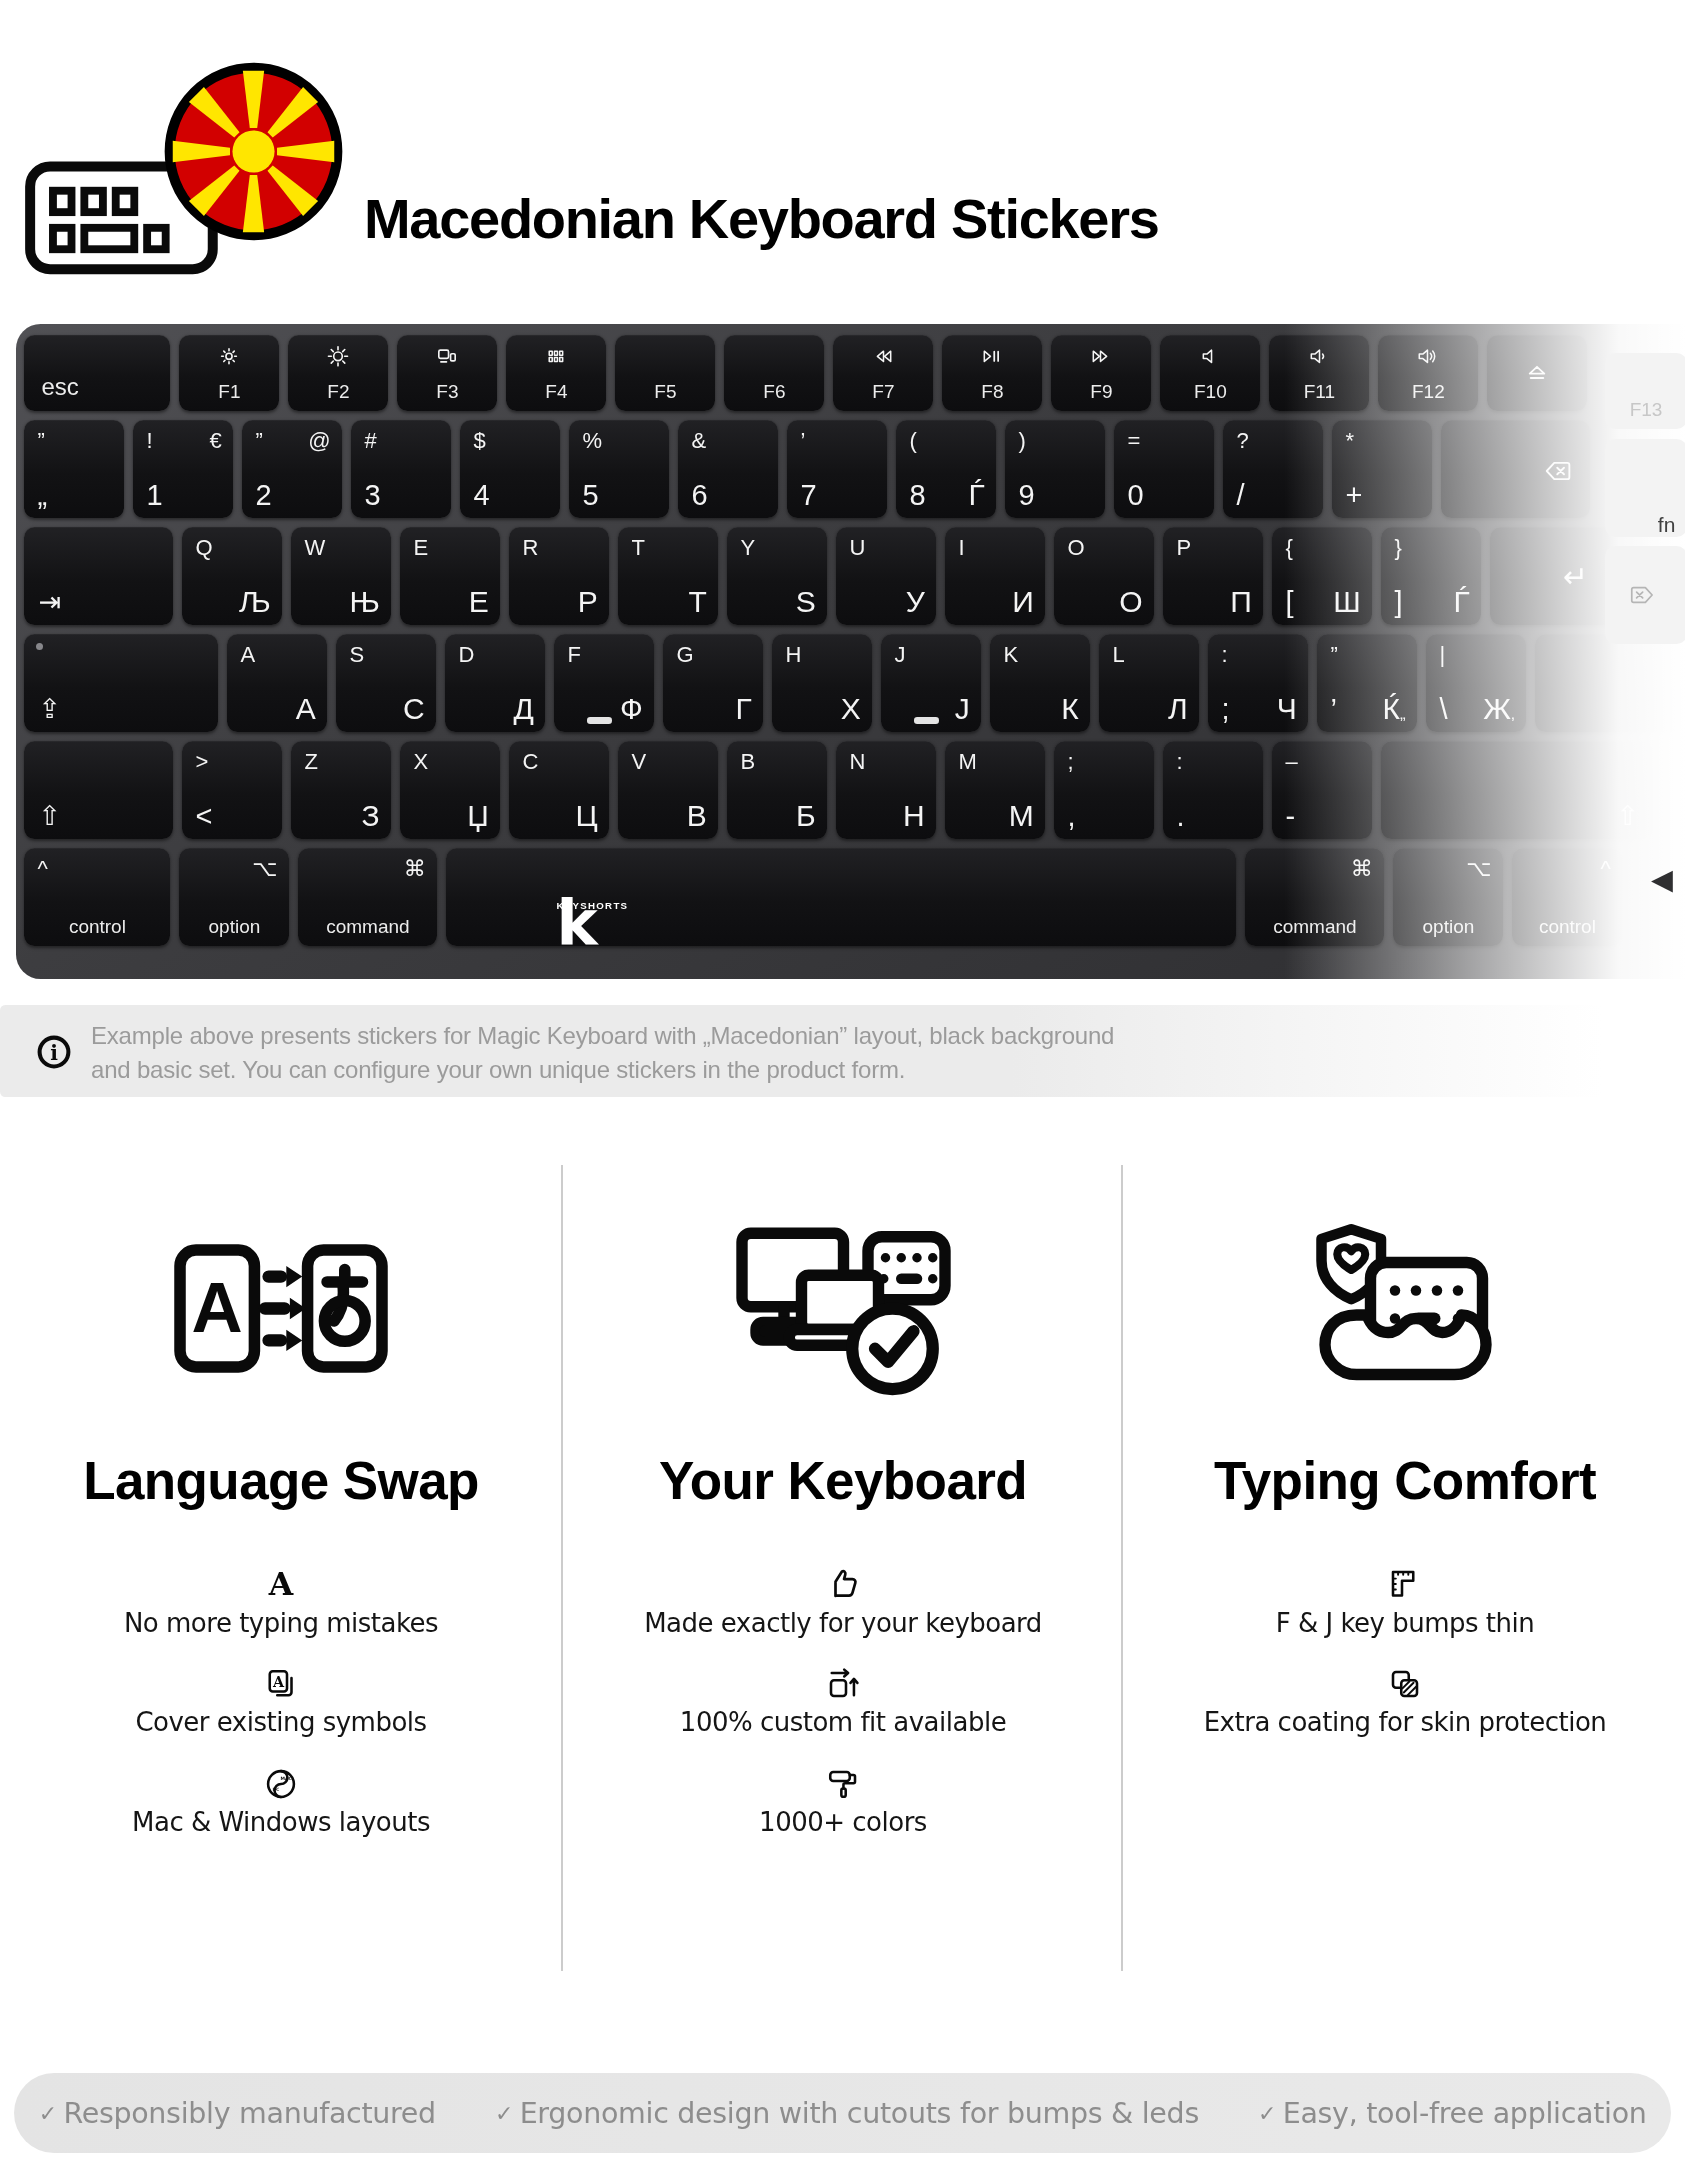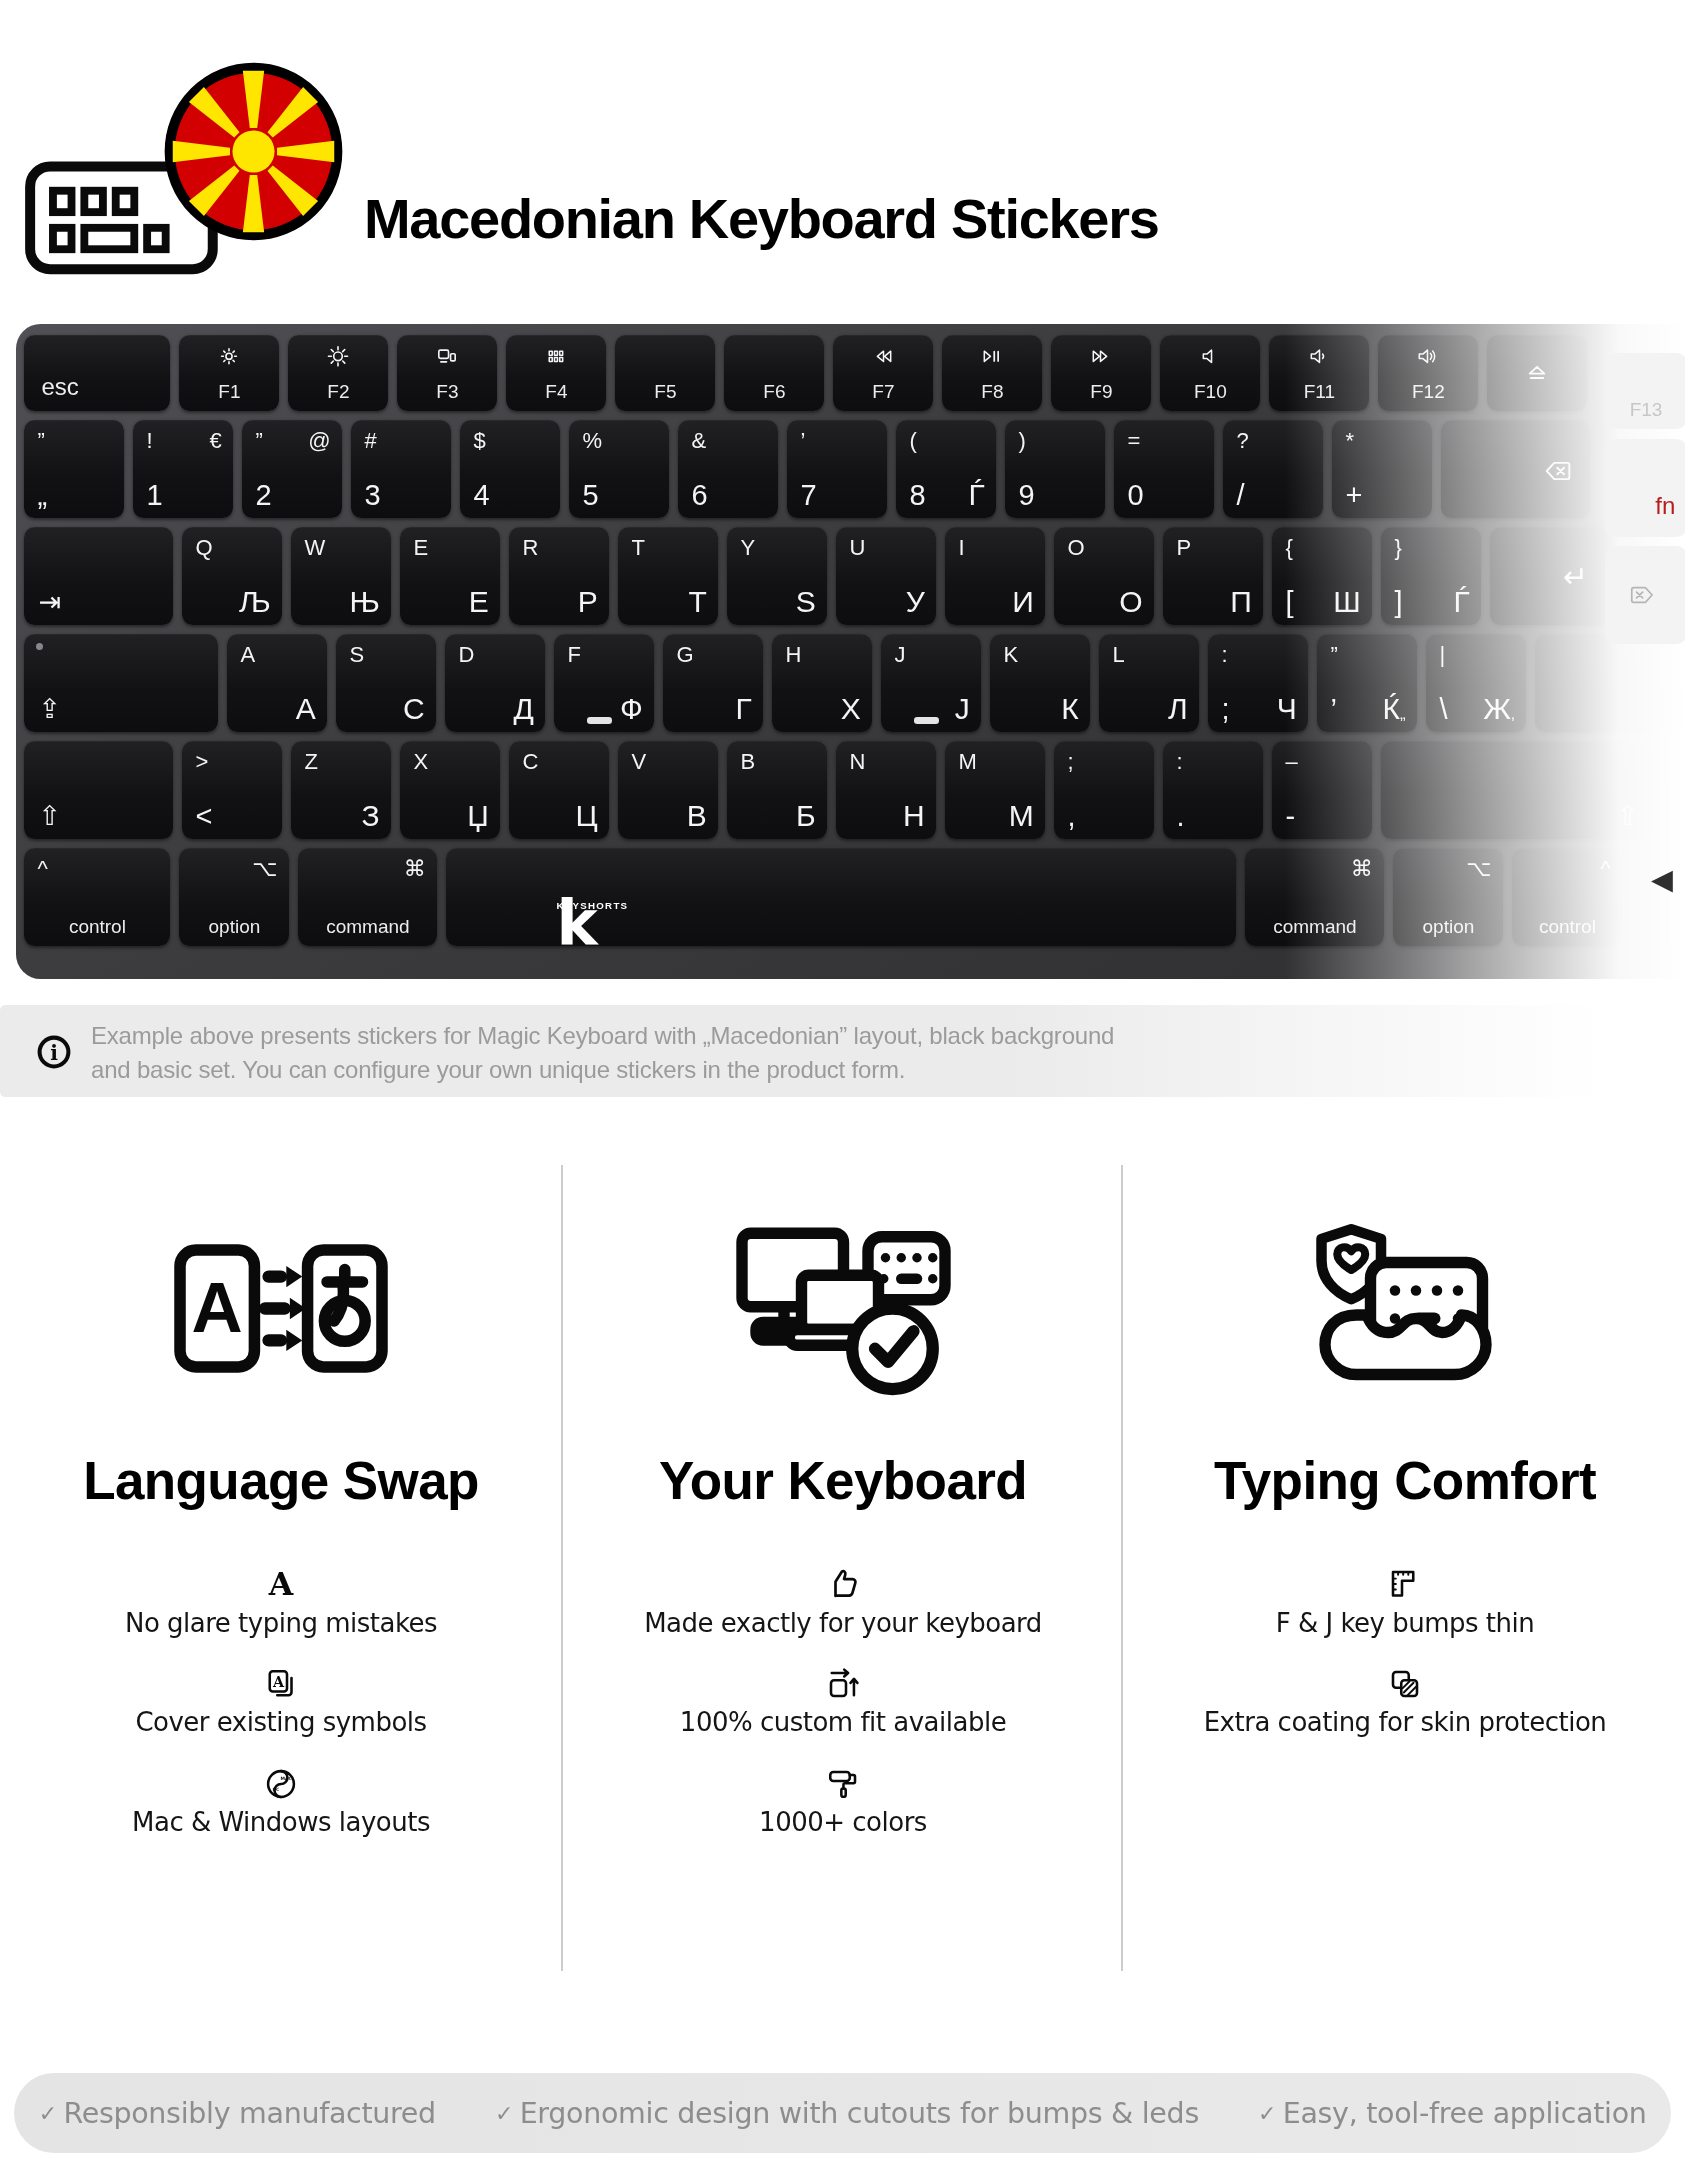--- a/index.html
+++ b/index.html
@@ -48,7 +48,7 @@
                       rgba(255,255,255,.55) 87%,rgba(255,255,255,.97) 96%,#fff 100%);}
   .gkey{position:absolute;z-index:6;background:#f3f3f3;border-radius:10.4px;}
   .gkey .glab{position:absolute;bottom:7.8px;left:50%;transform:translateX(-50%);font-size:19px;color:#c7c7c7;}
-  .gkey .gbr{position:absolute;bottom:17px;right:11.7px;font-size:24px;color:#b91c1c;}
+  .gkey .gbr{position:absolute;bottom:0;right:11.7px;font-size:21px;color:#404040;}
   .gkey .gicon{position:absolute;top:50%;left:45%;transform:translate(-50%,-50%);width:27px;height:27px;color:#b5b5b5;}
   .gkey .gicon svg{width:100%;height:100%;}
   #garrow{position:absolute;left:1651px;top:863px;z-index:6;font-family:"DejaVu Sans",sans-serif;

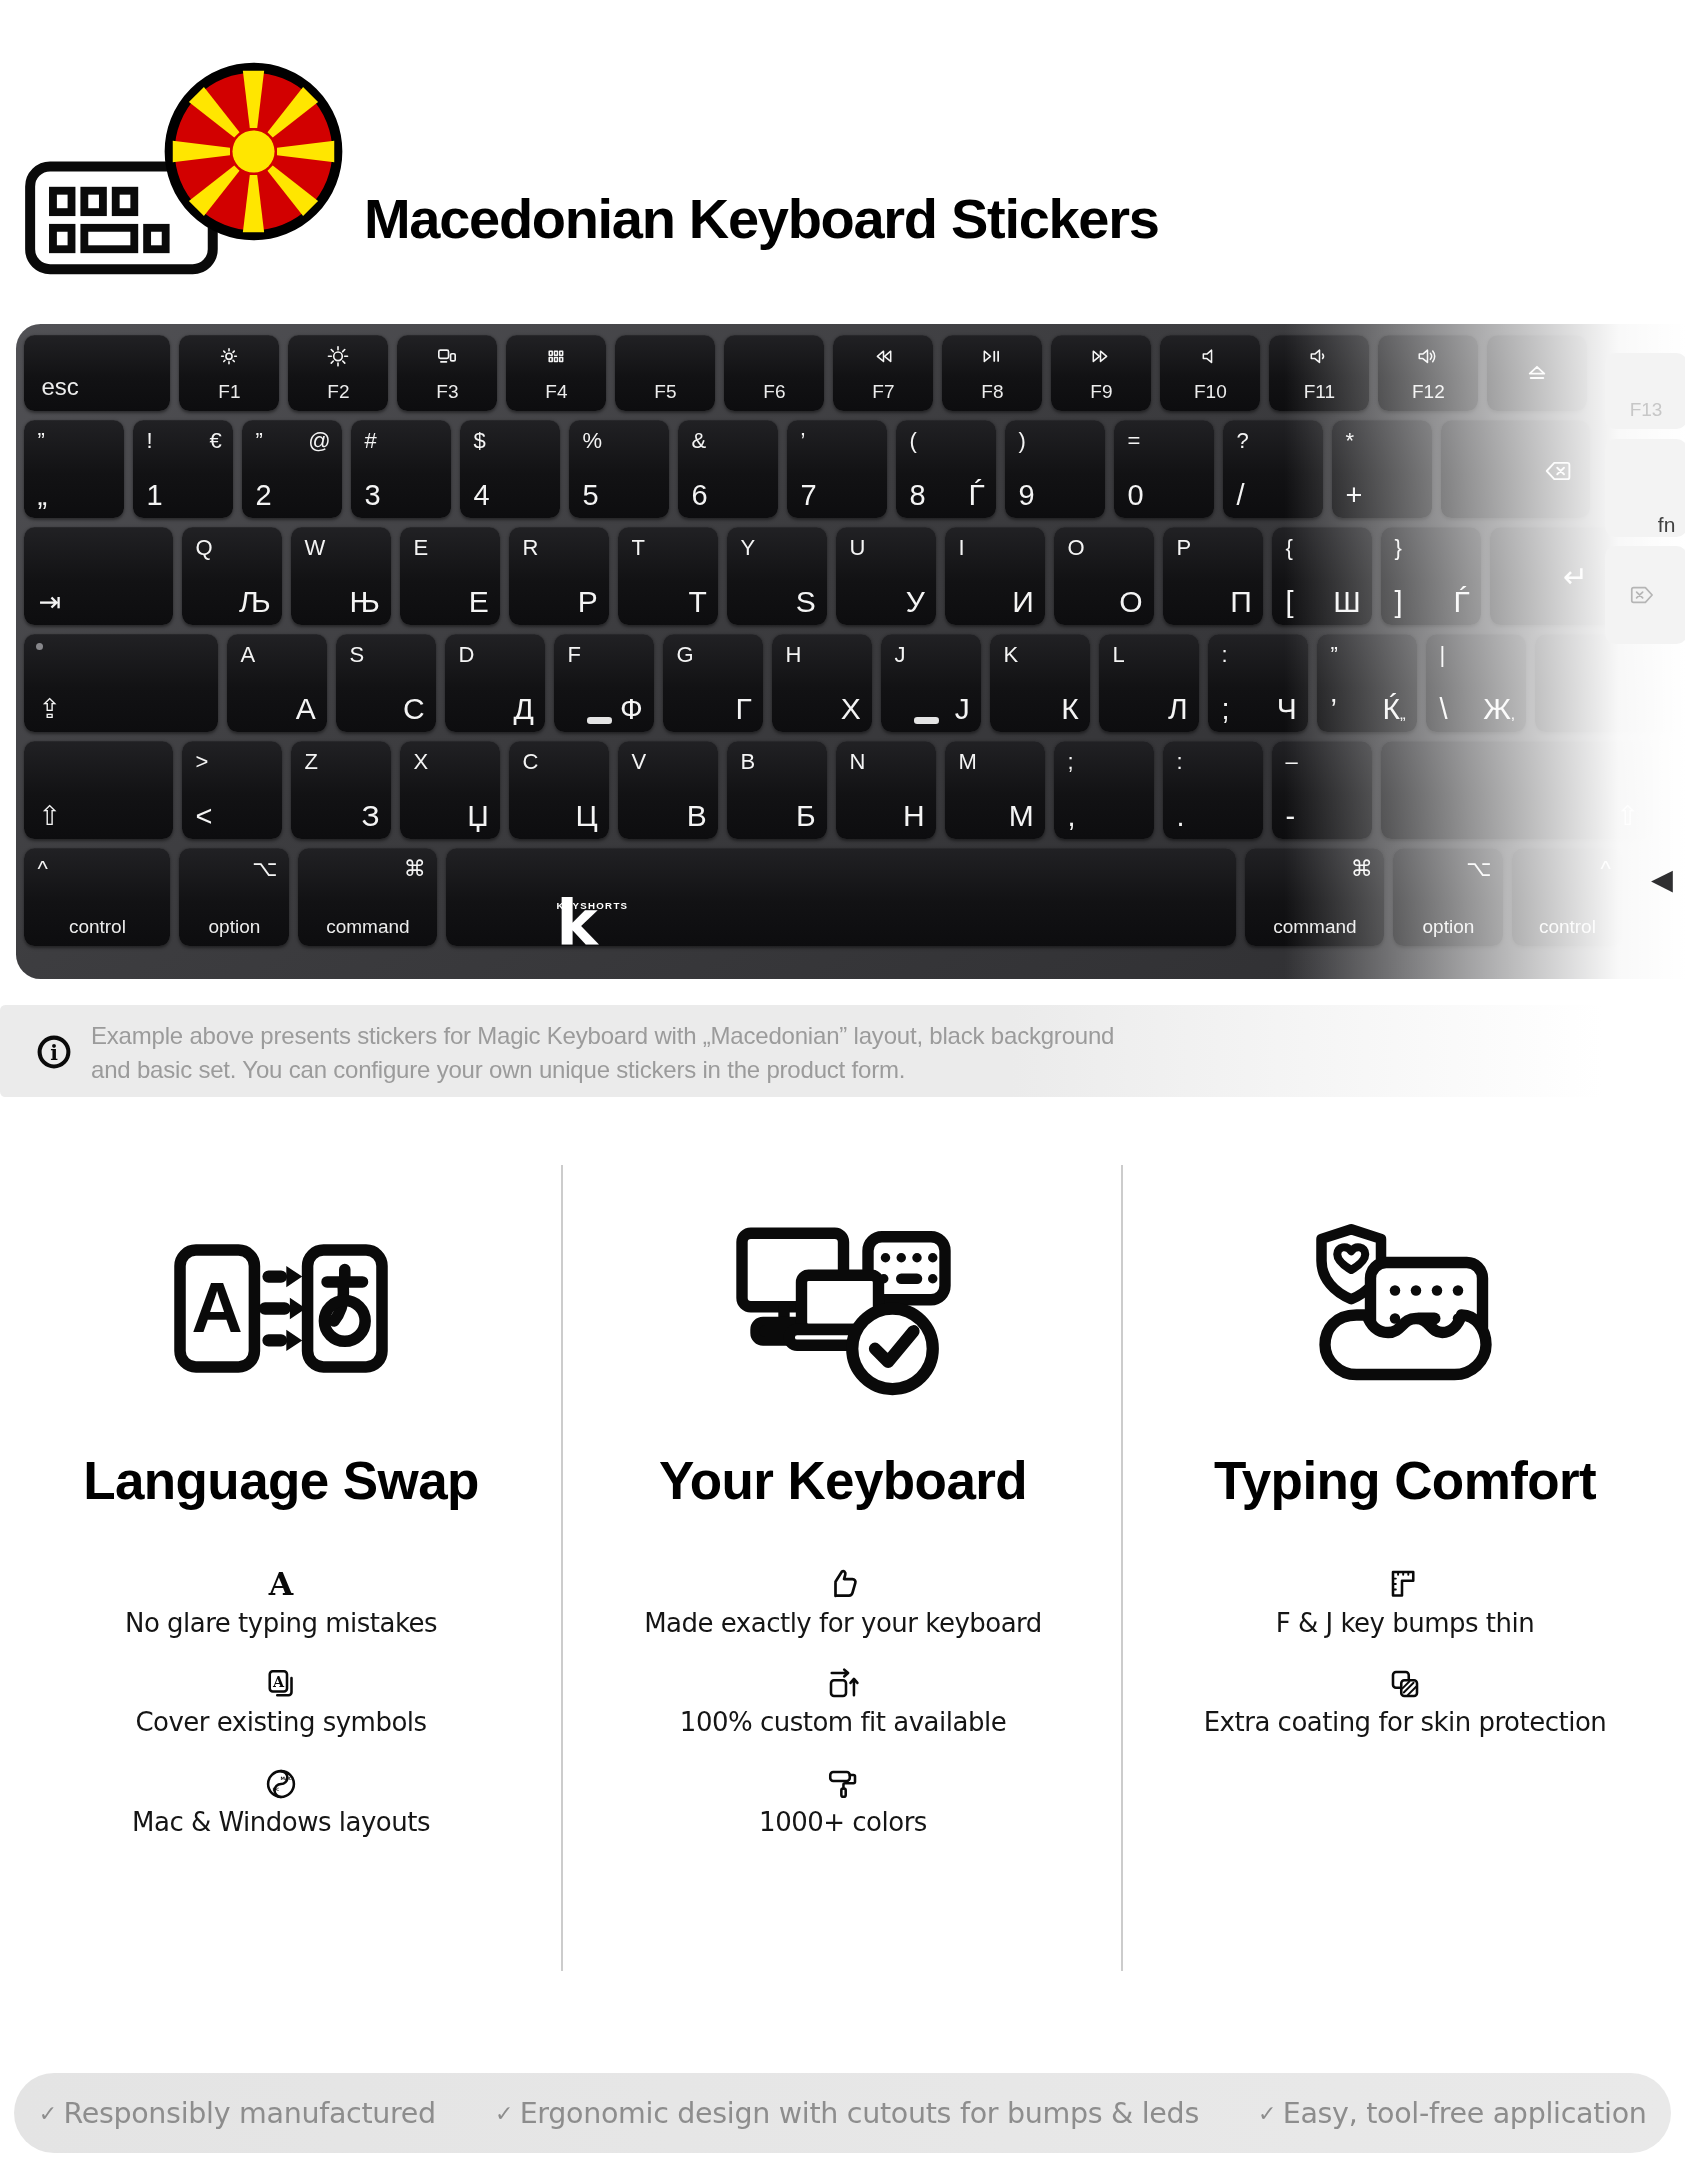--- a/index.html
+++ b/index.html
@@ -544,7 +544,7 @@
               <text x="12" y="19" text-anchor="middle" font-family="DejaVu Serif,serif" font-size="21" font-weight="bold" fill="currentColor">A</text>
             </svg>
           </span>
-        <span class="item-text">No glare typing mistakes</span>
+        <span class="item-text">No more typing mistakes</span>
       </div>
       <div class="item">
         <span class="s-icon">

